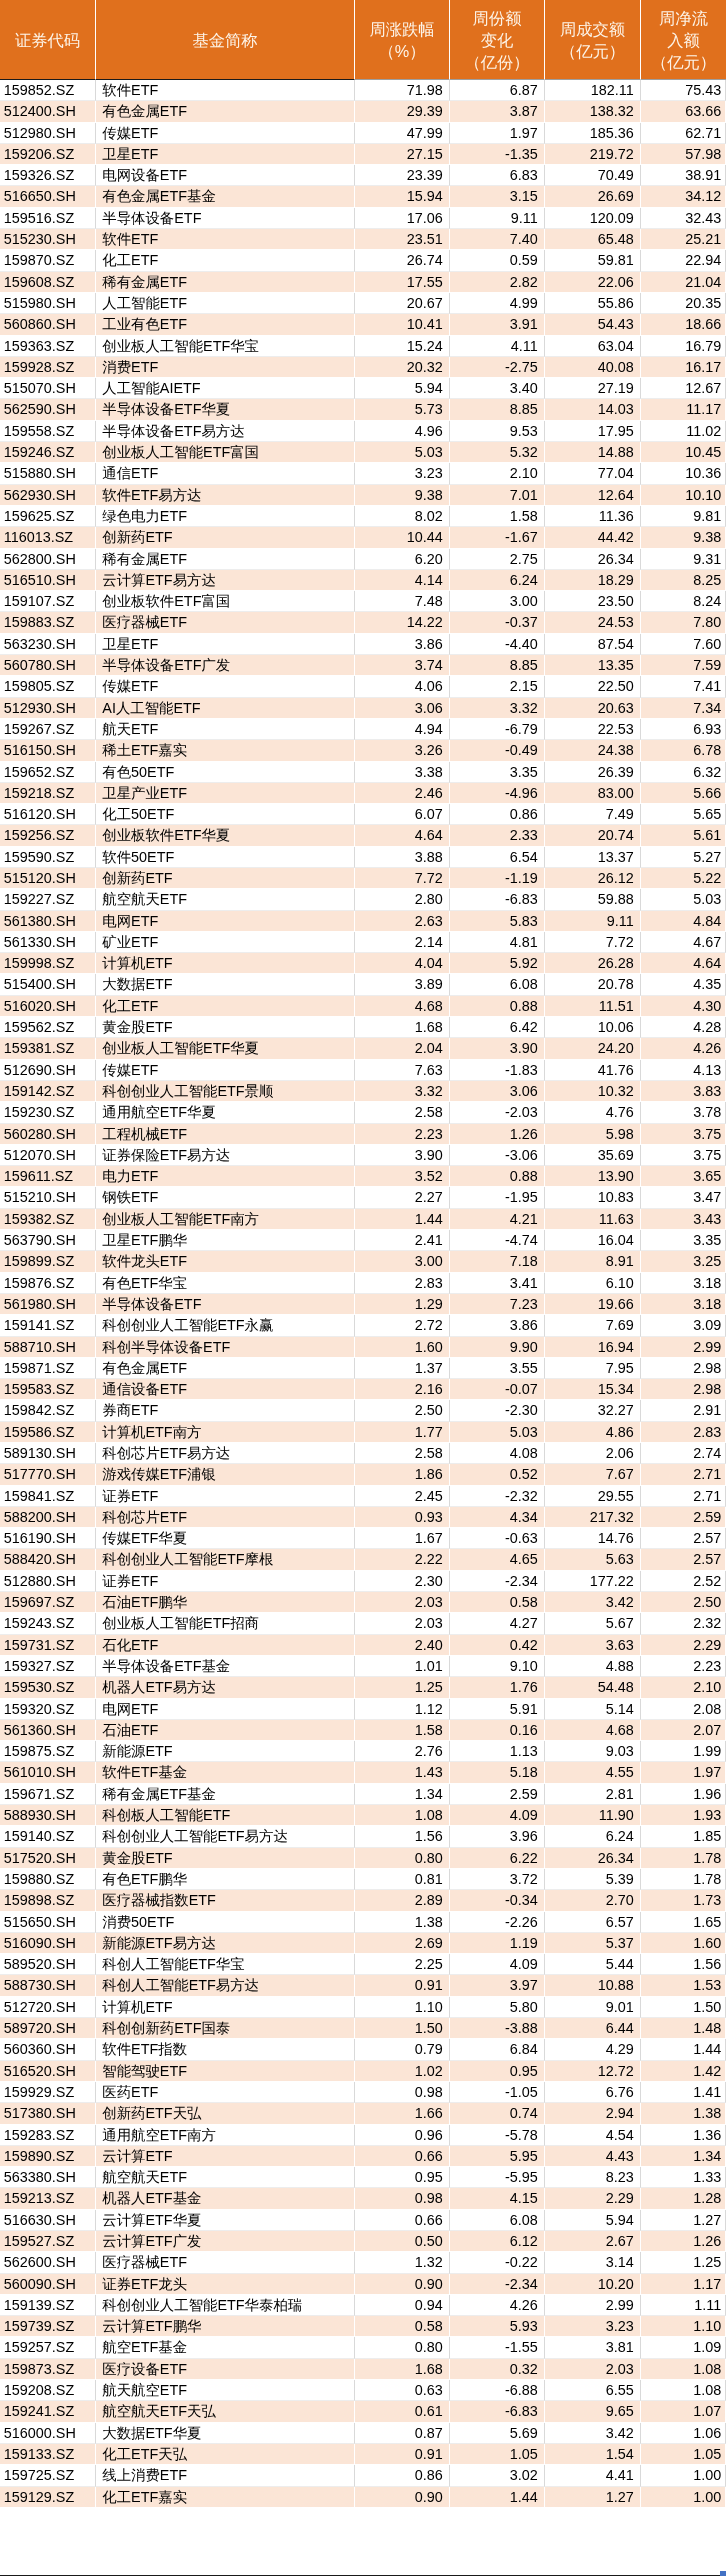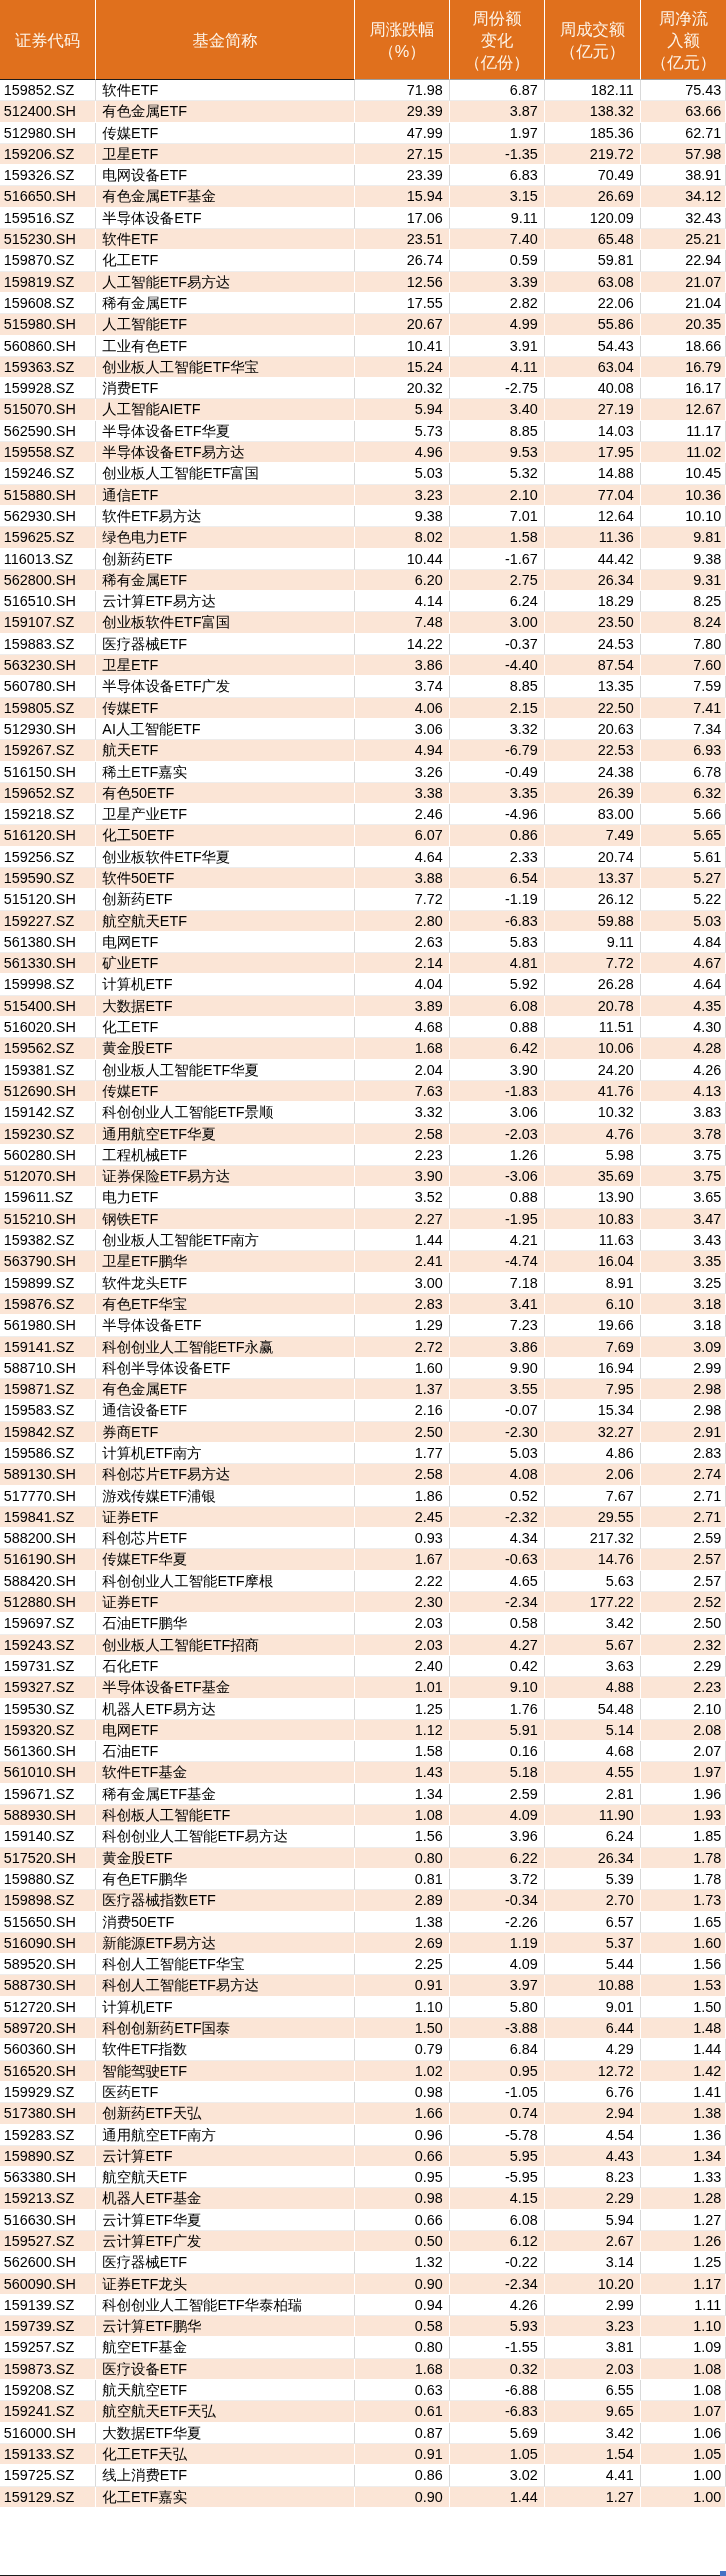--- a/index.html
+++ b/index.html
@@ -142,14 +142,6 @@
         <div class="cell c5 num">22.94</div>
       </div>
       <div class="row">
-        <div class="cell c0 code">159819.SZ</div>
-        <div class="cell c1 name">人工智能ETF易方达</div>
-        <div class="cell c2 num">12.56</div>
-        <div class="cell c3 num">3.39</div>
-        <div class="cell c4 num">63.08</div>
-        <div class="cell c5 num">21.07</div>
-      </div>
-      <div class="row">
         <div class="cell c0 code">159608.SZ</div>
         <div class="cell c1 name">稀有金属ETF</div>
         <div class="cell c2 num">17.55</div>

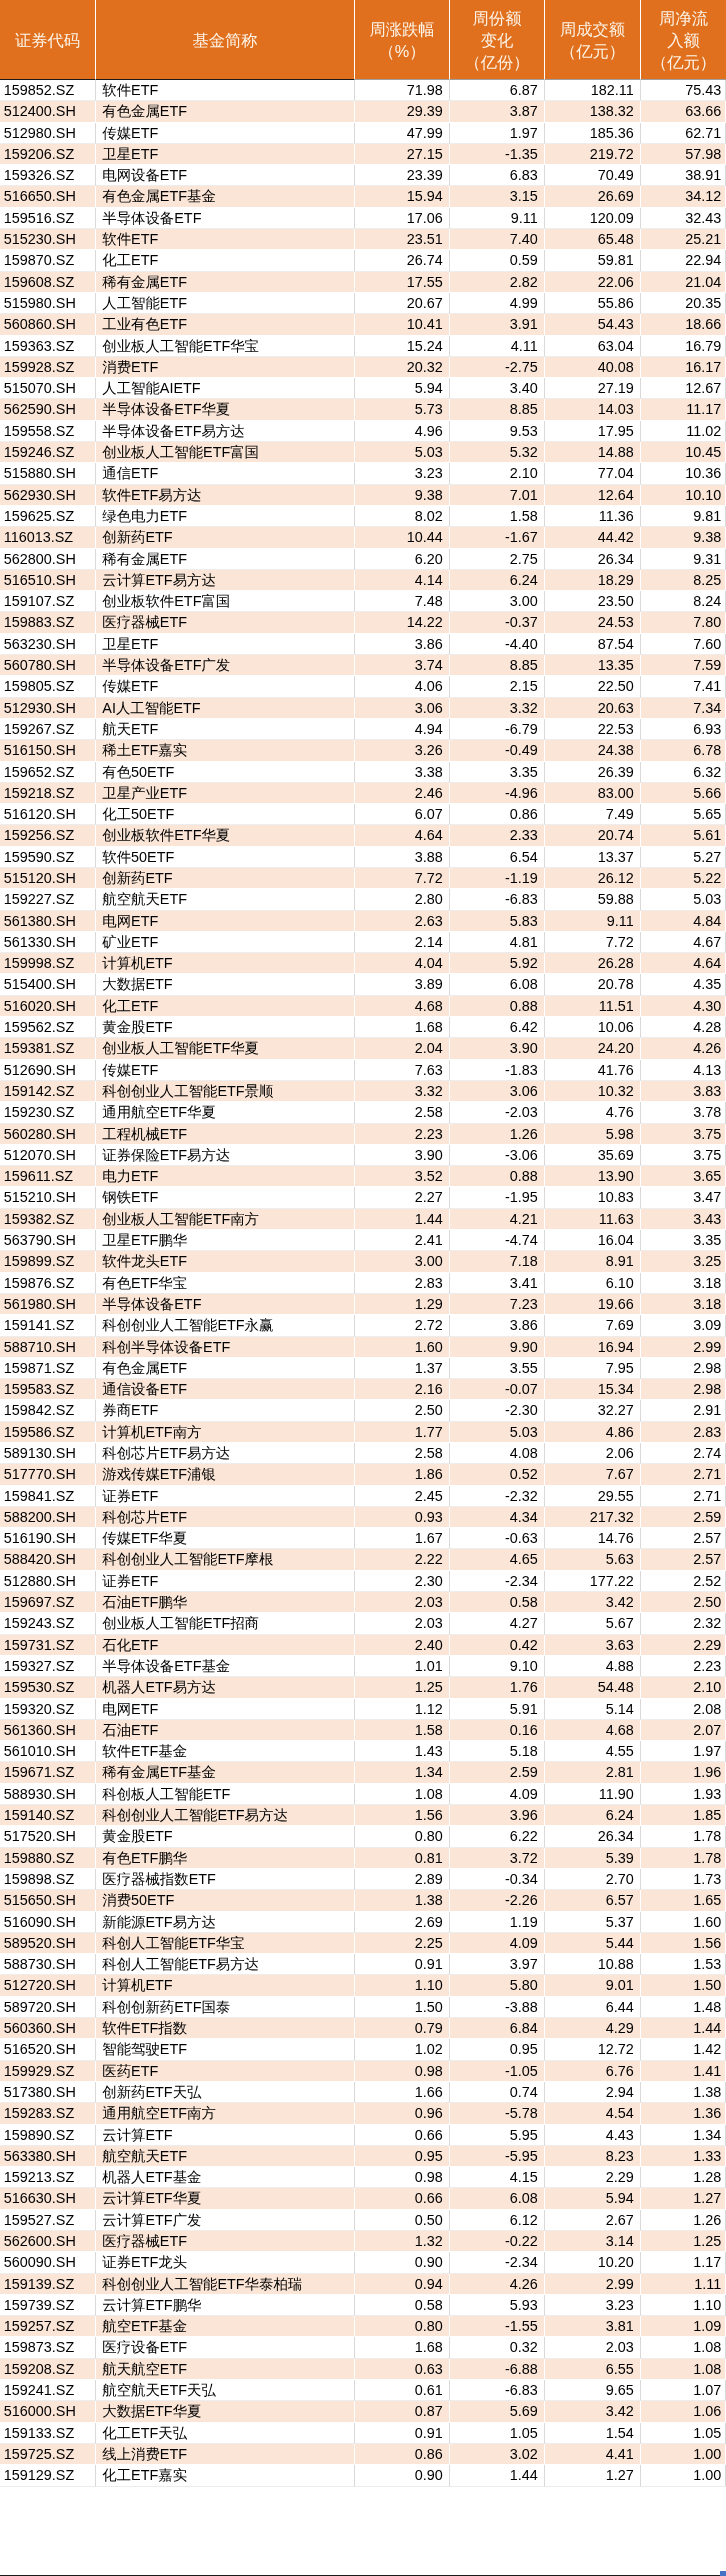--- a/index.html
+++ b/index.html
@@ -694,6 +694,14 @@
         <div class="cell c5 num">2.07</div>
       </div>
       <div class="row">
+        <div class="cell c0 code">159875.SZ</div>
+        <div class="cell c1 name">新能源ETF</div>
+        <div class="cell c2 num">2.76</div>
+        <div class="cell c3 num">1.13</div>
+        <div class="cell c4 num">9.03</div>
+        <div class="cell c5 num">1.99</div>
+      </div>
+      <div class="row">
         <div class="cell c0 code">561010.SH</div>
         <div class="cell c1 name">软件ETF基金</div>
         <div class="cell c2 num">1.43</div>

